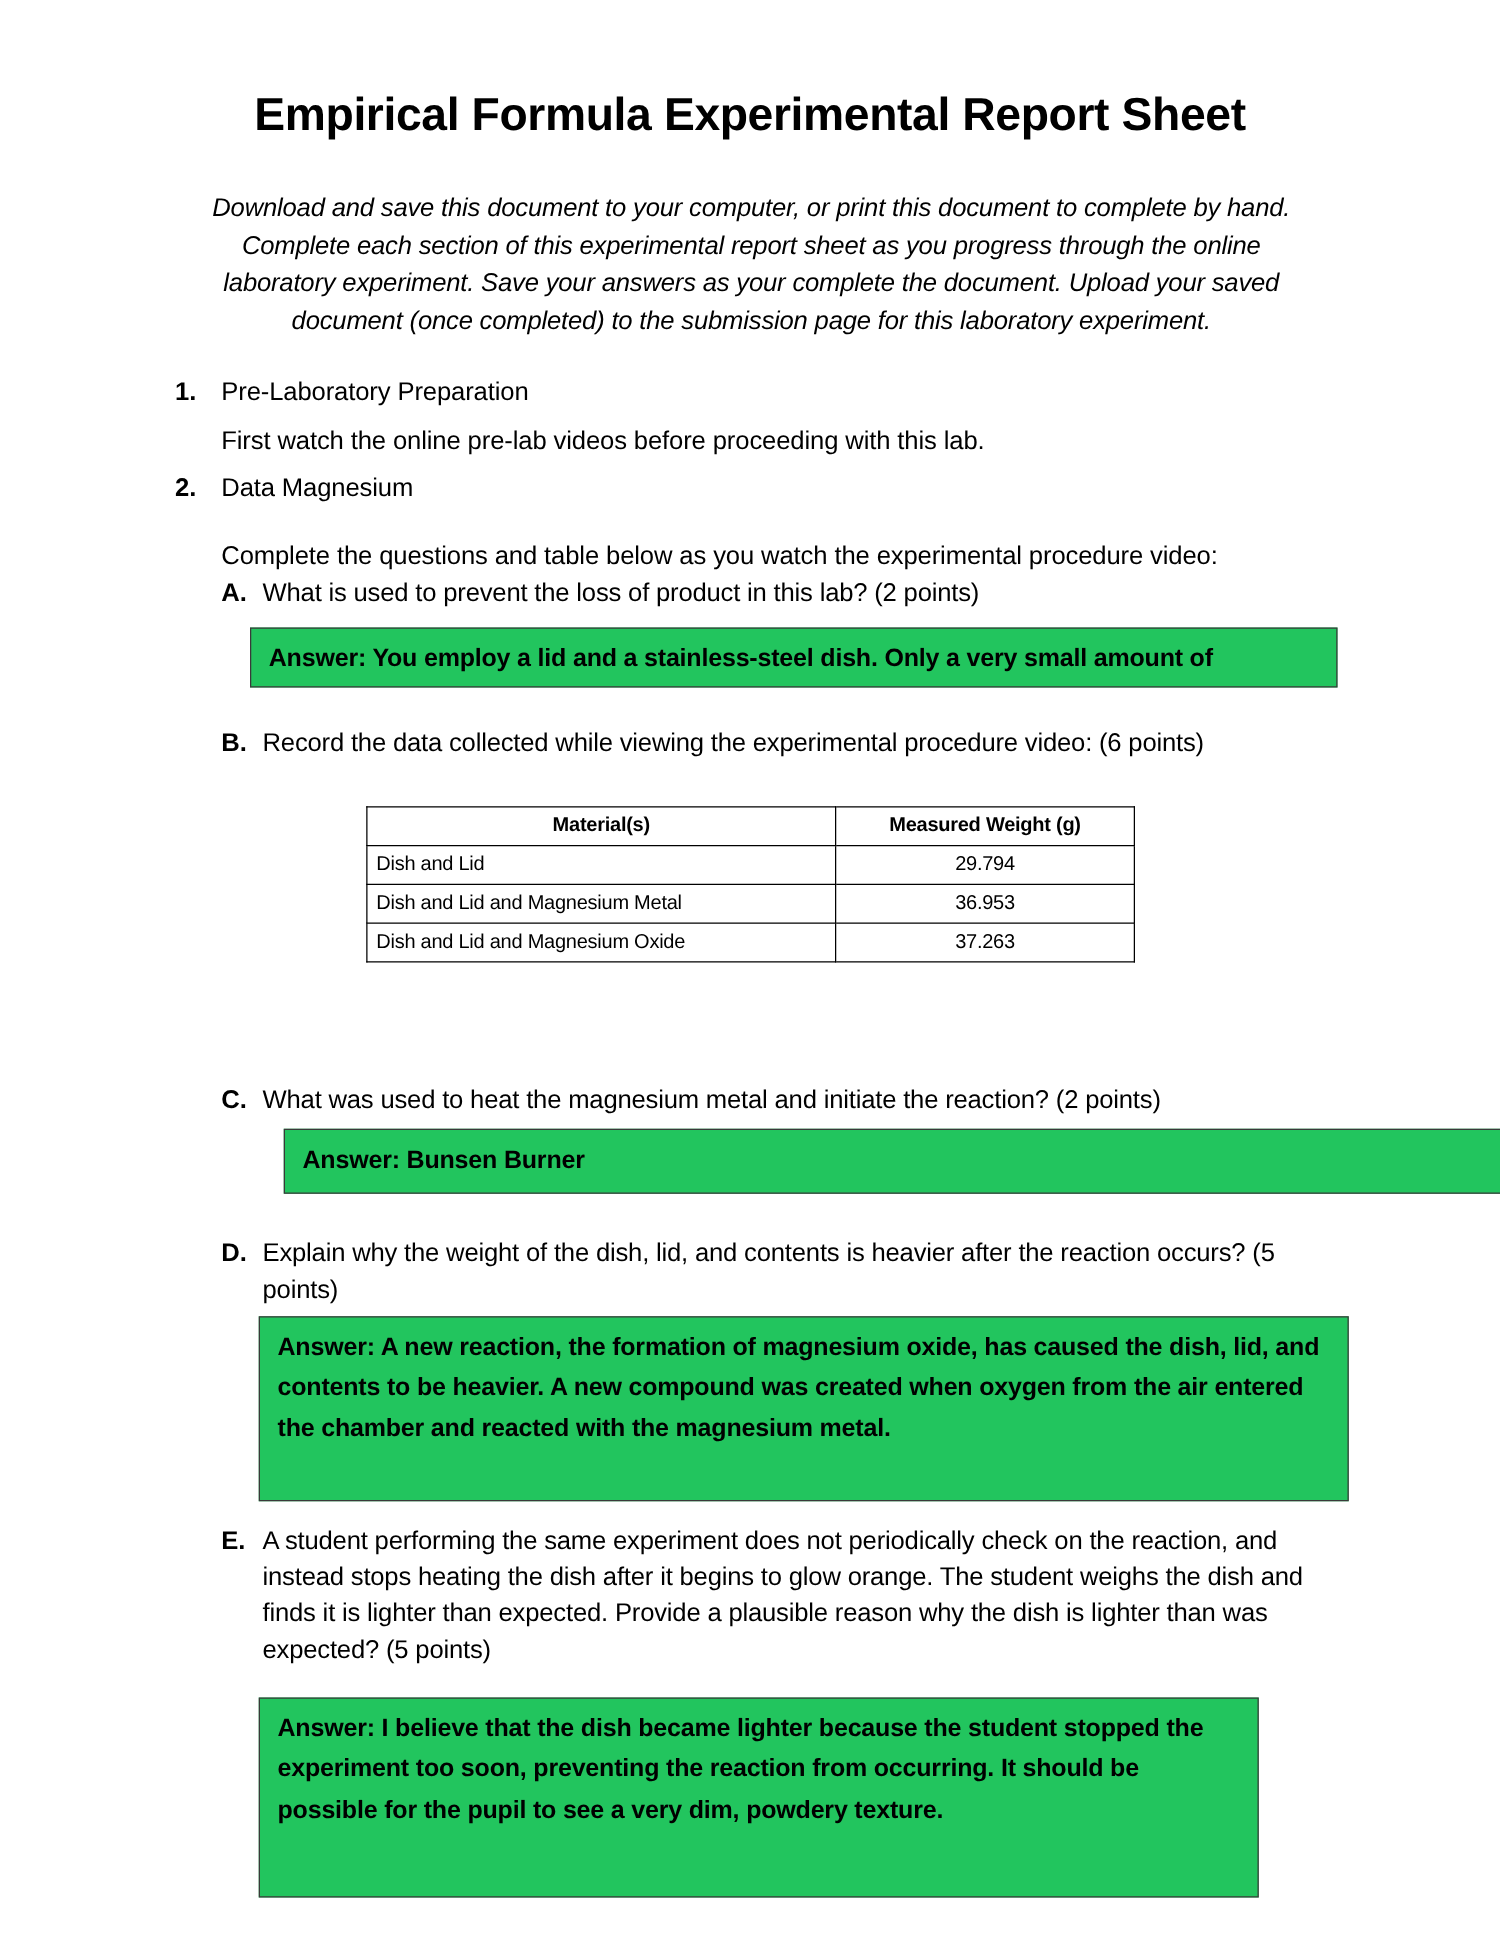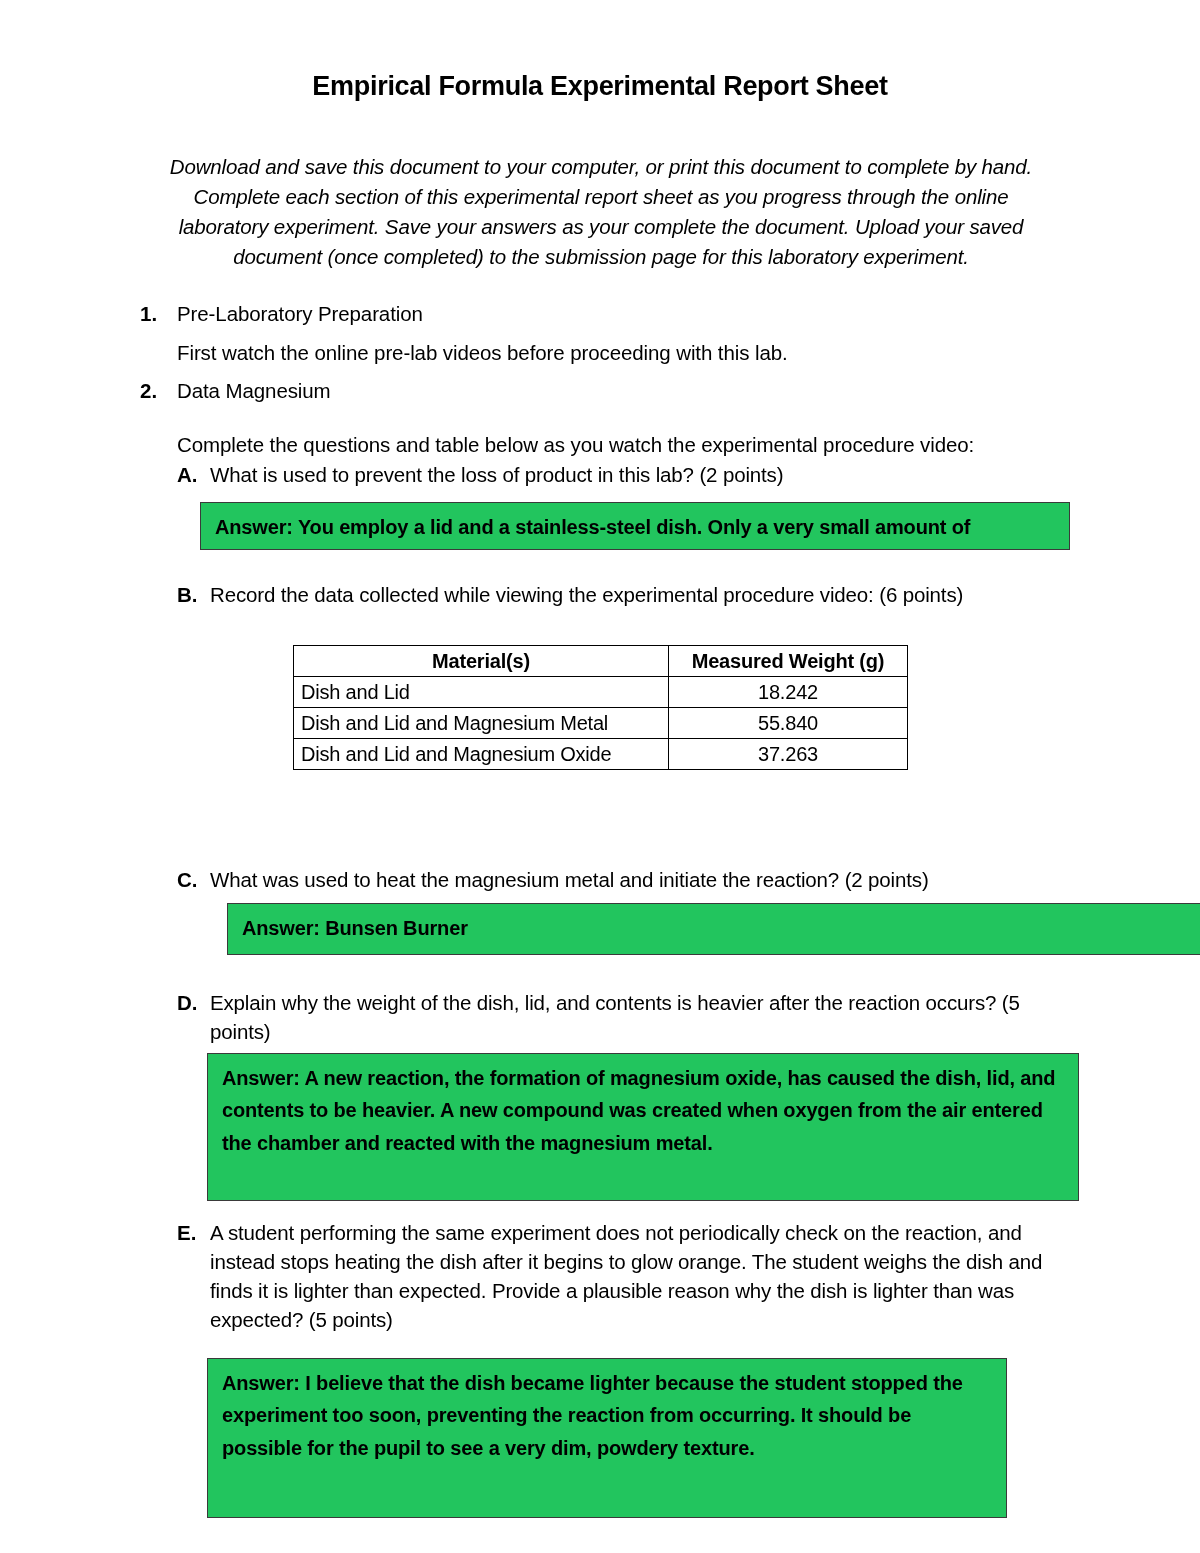--- a/index.html
+++ b/index.html
@@ -27,7 +27,7 @@
     top: 72px;
     width: 1200px;
     text-align: center;
-    font-size: 27px;
+    font-size: 37px;
     font-weight: bold;
     letter-spacing: -0.3px;
     line-height: 1.1;

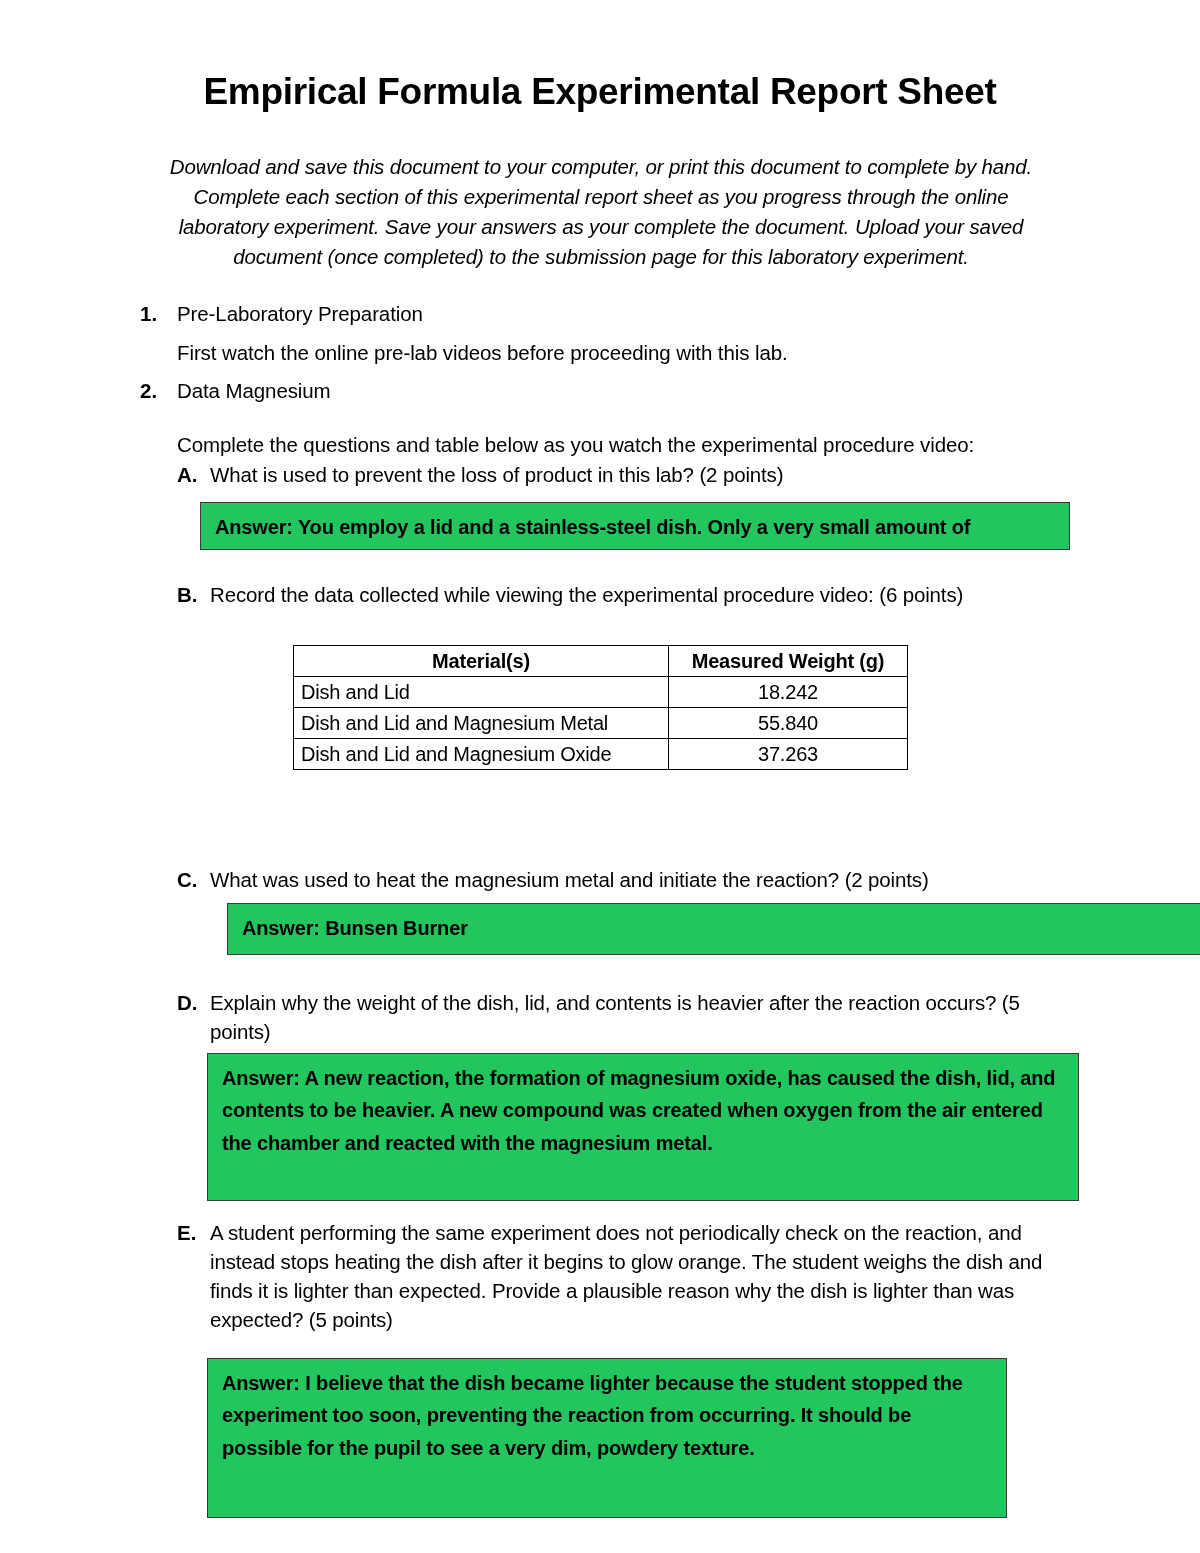--- a/index.html
+++ b/index.html
@@ -125,7 +125,7 @@
   }
   .data-table td, .data-table th {
     border: 1.5px solid #000000;
-    font-size: 20px;
+    font-size: 16px;
     padding: 1px 7px;
     height: 28px;
     letter-spacing: -0.2px;

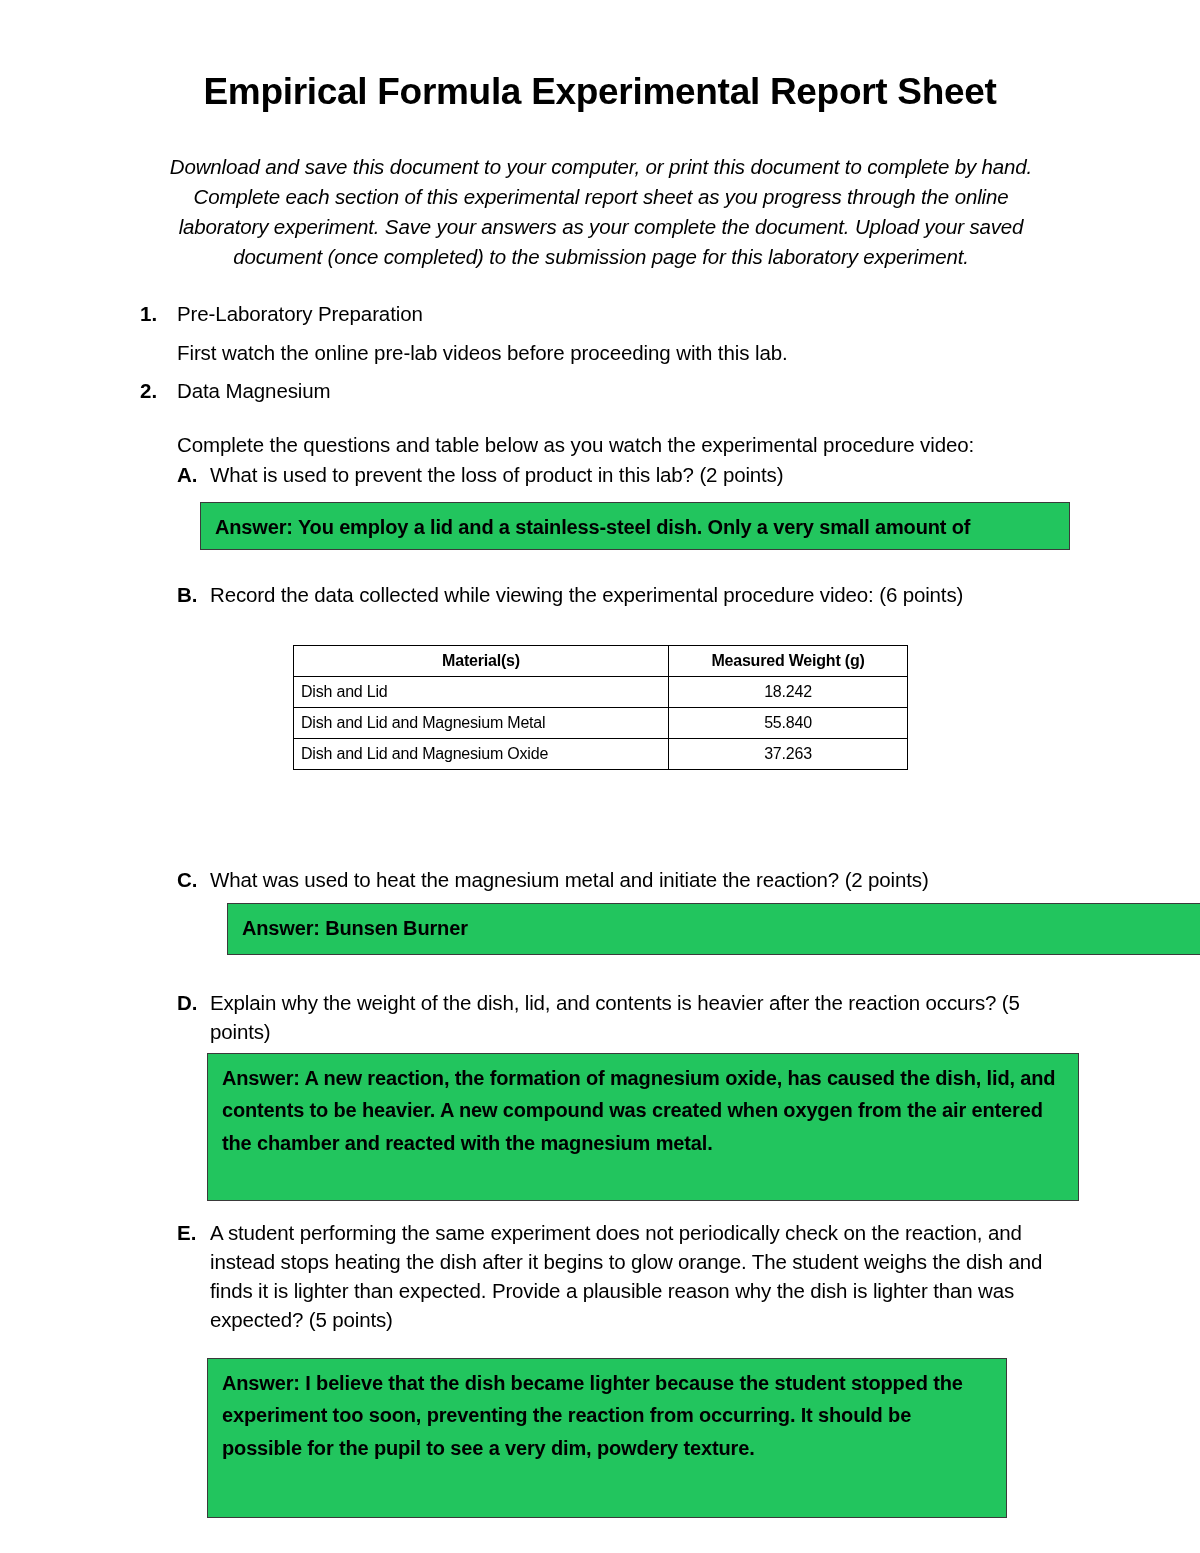--- a/index.html
+++ b/index.html
@@ -192,7 +192,7 @@
     <tbody>
       <tr>
         <td class="mat">Dish and Lid</td>
-        <td class="val">18.242</td>
+        <td class="val">29.794</td>
       </tr>
       <tr>
         <td class="mat">Dish and Lid and Magnesium Metal</td>

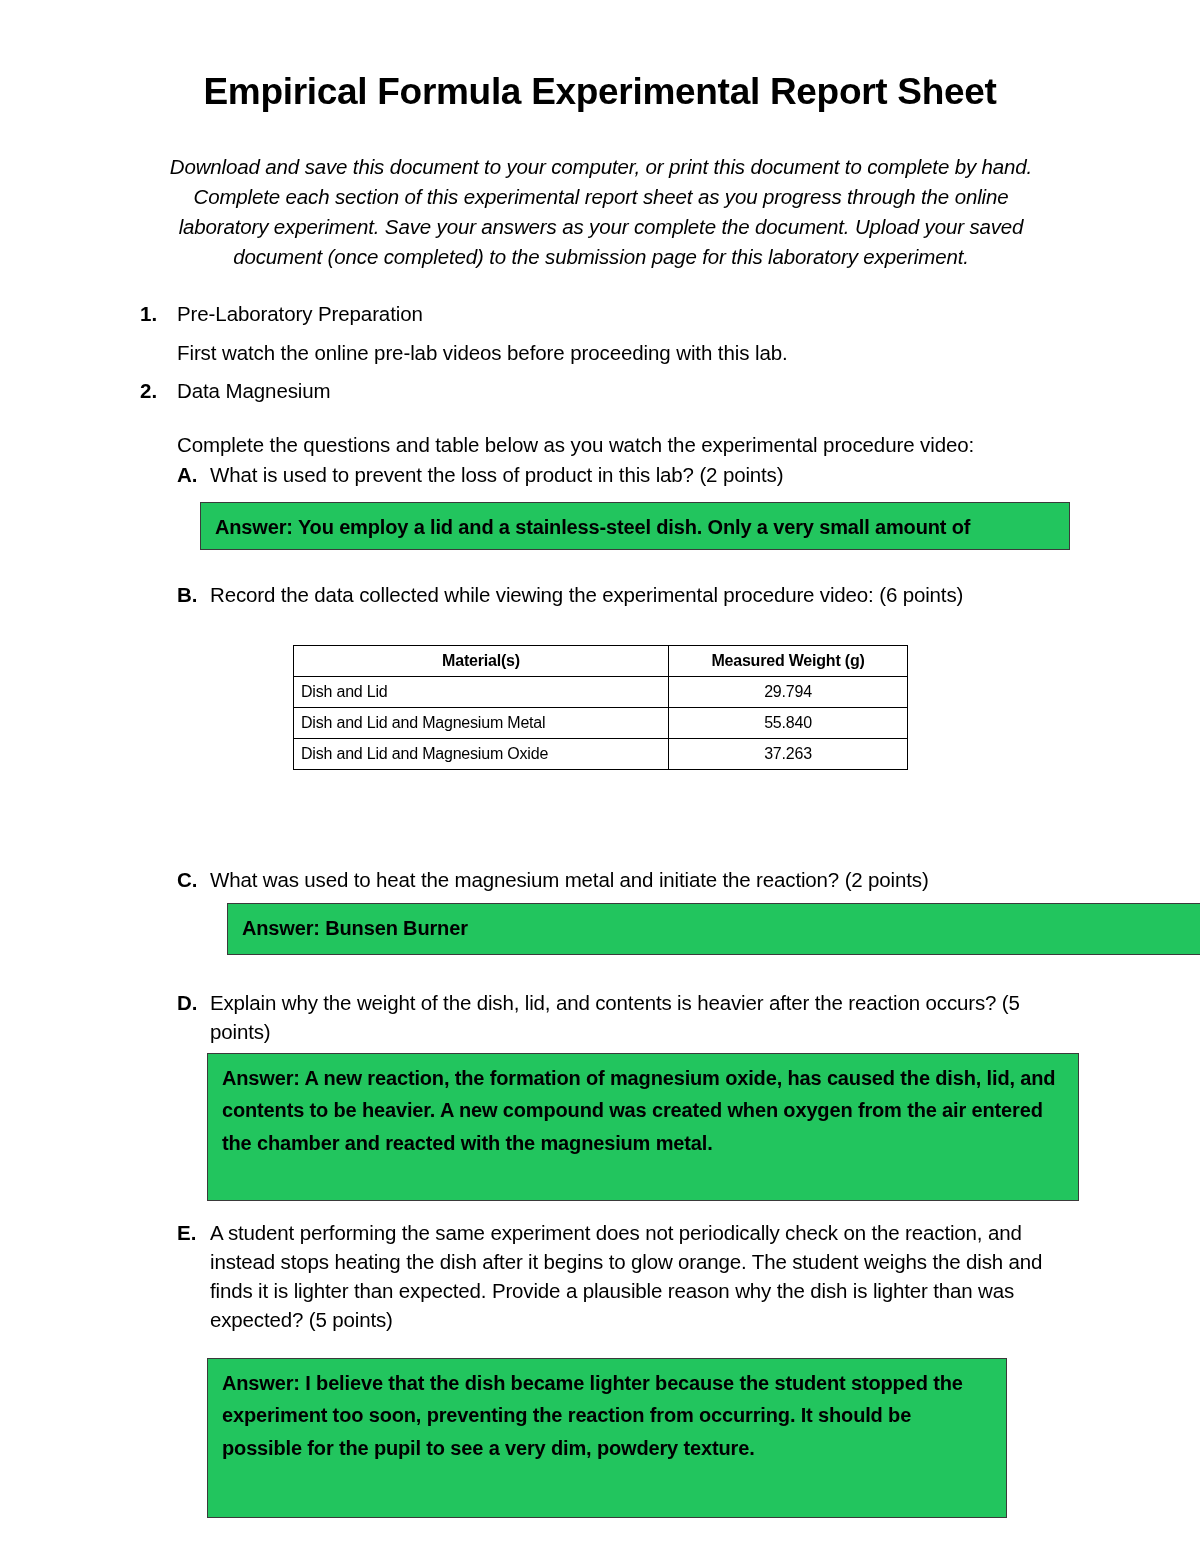--- a/index.html
+++ b/index.html
@@ -196,7 +196,7 @@
       </tr>
       <tr>
         <td class="mat">Dish and Lid and Magnesium Metal</td>
-        <td class="val">55.840</td>
+        <td class="val">36.953</td>
       </tr>
       <tr>
         <td class="mat">Dish and Lid and Magnesium Oxide</td>

